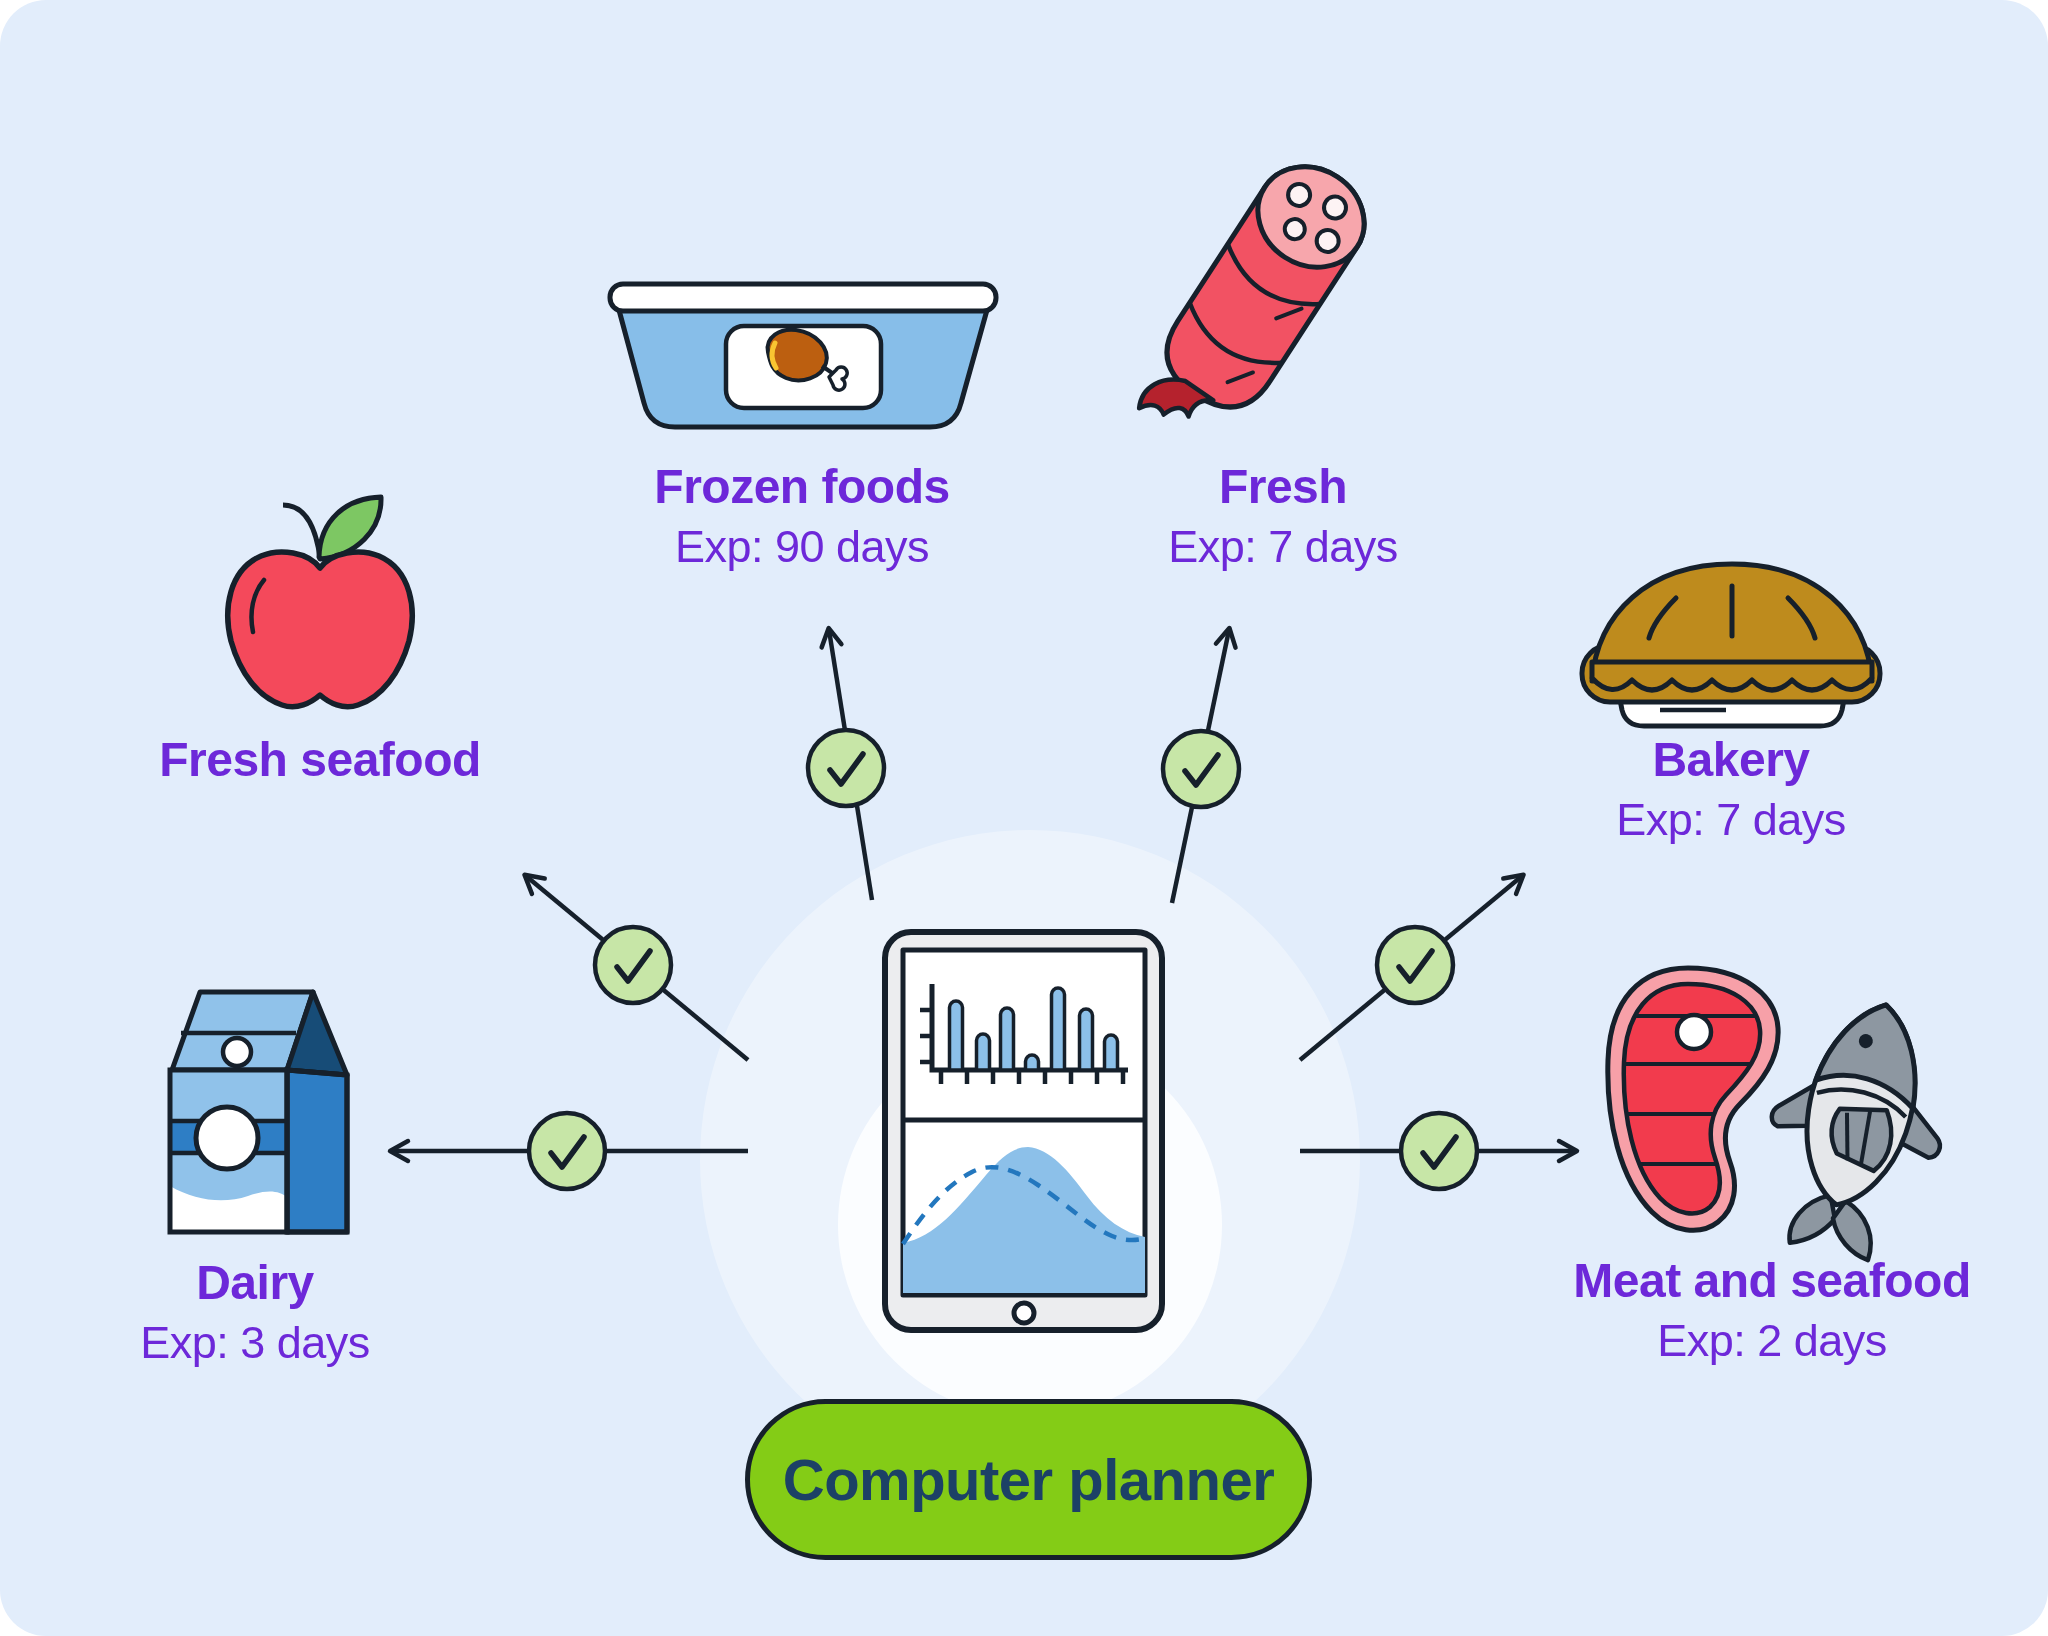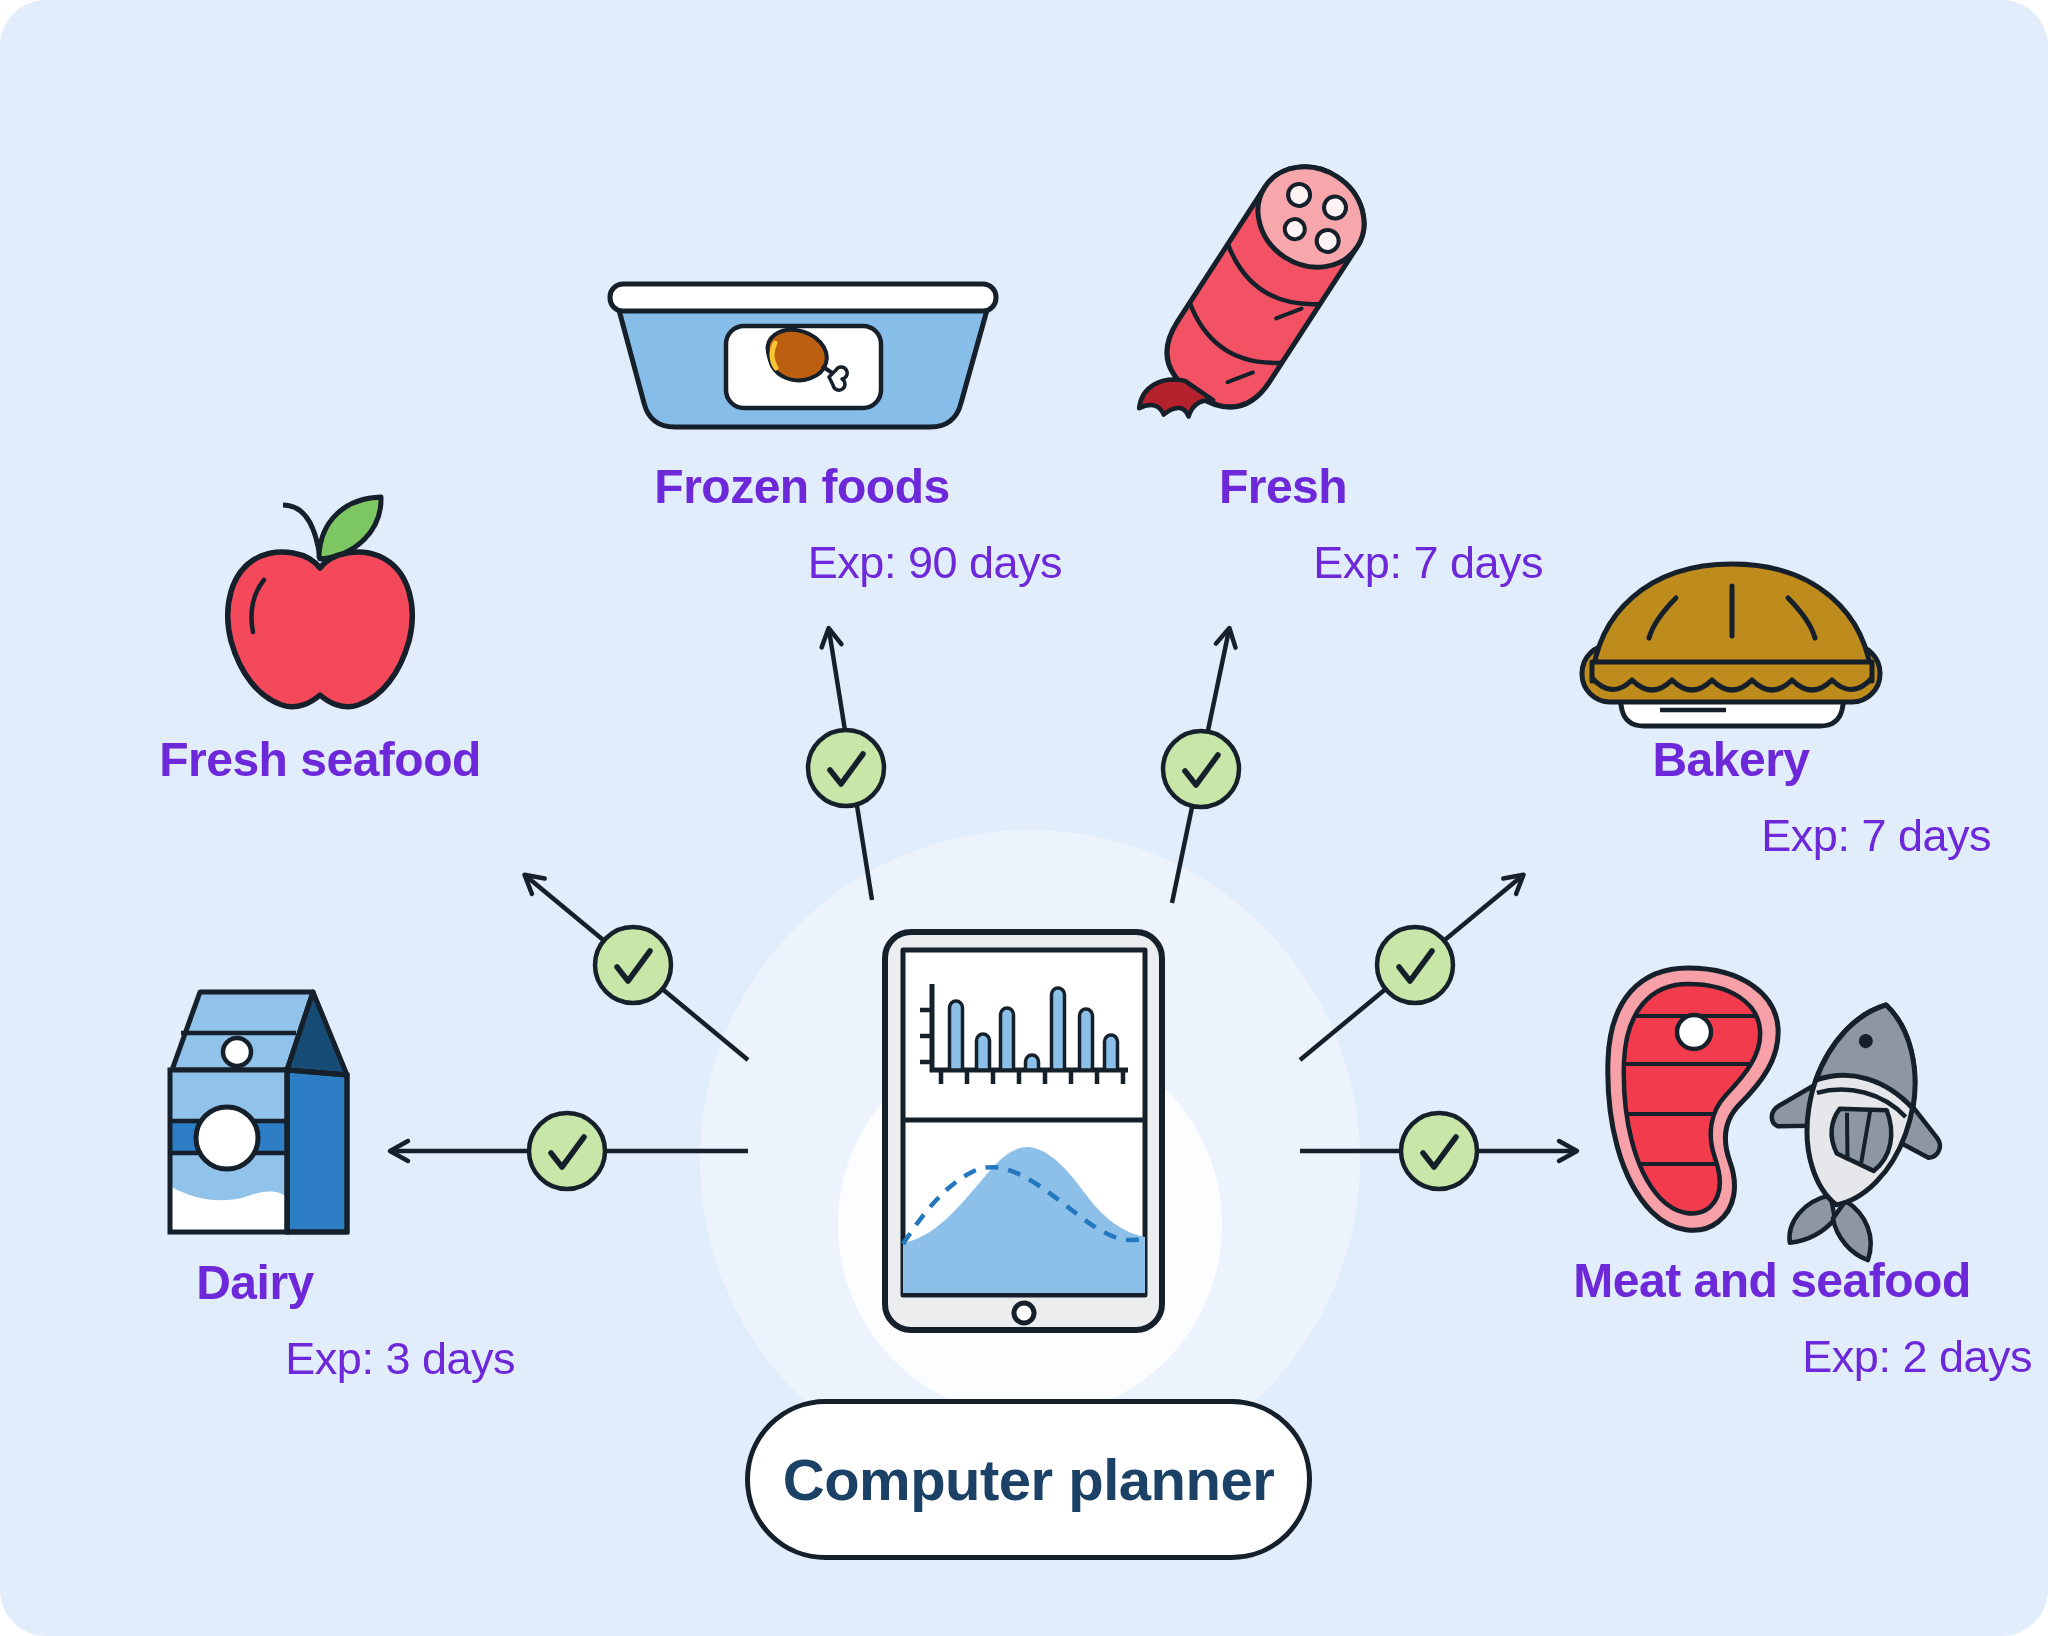--- a/index.html
+++ b/index.html
@@ -11,7 +11,7 @@
   svg.scene{position:absolute;left:0;top:0;}
   .cat-label{position:absolute;text-align:center;color:#6d28d9;width:520px;}
   .cat-name{font-weight:700;font-size:48px;line-height:54px;letter-spacing:-0.5px;}
-  .cat-exp{font-weight:400;font-size:45px;line-height:50px;margin-top:24px;letter-spacing:-0.5px;text-align:right;}
+  .cat-exp{font-weight:400;font-size:45px;line-height:50px;margin-top:8px;letter-spacing:-0.5px;}
   .pill{
     position:absolute;left:745px;top:1399px;width:567px;height:161px;
     background:#ffffff;border:5px solid #16202B;border-radius:85px;

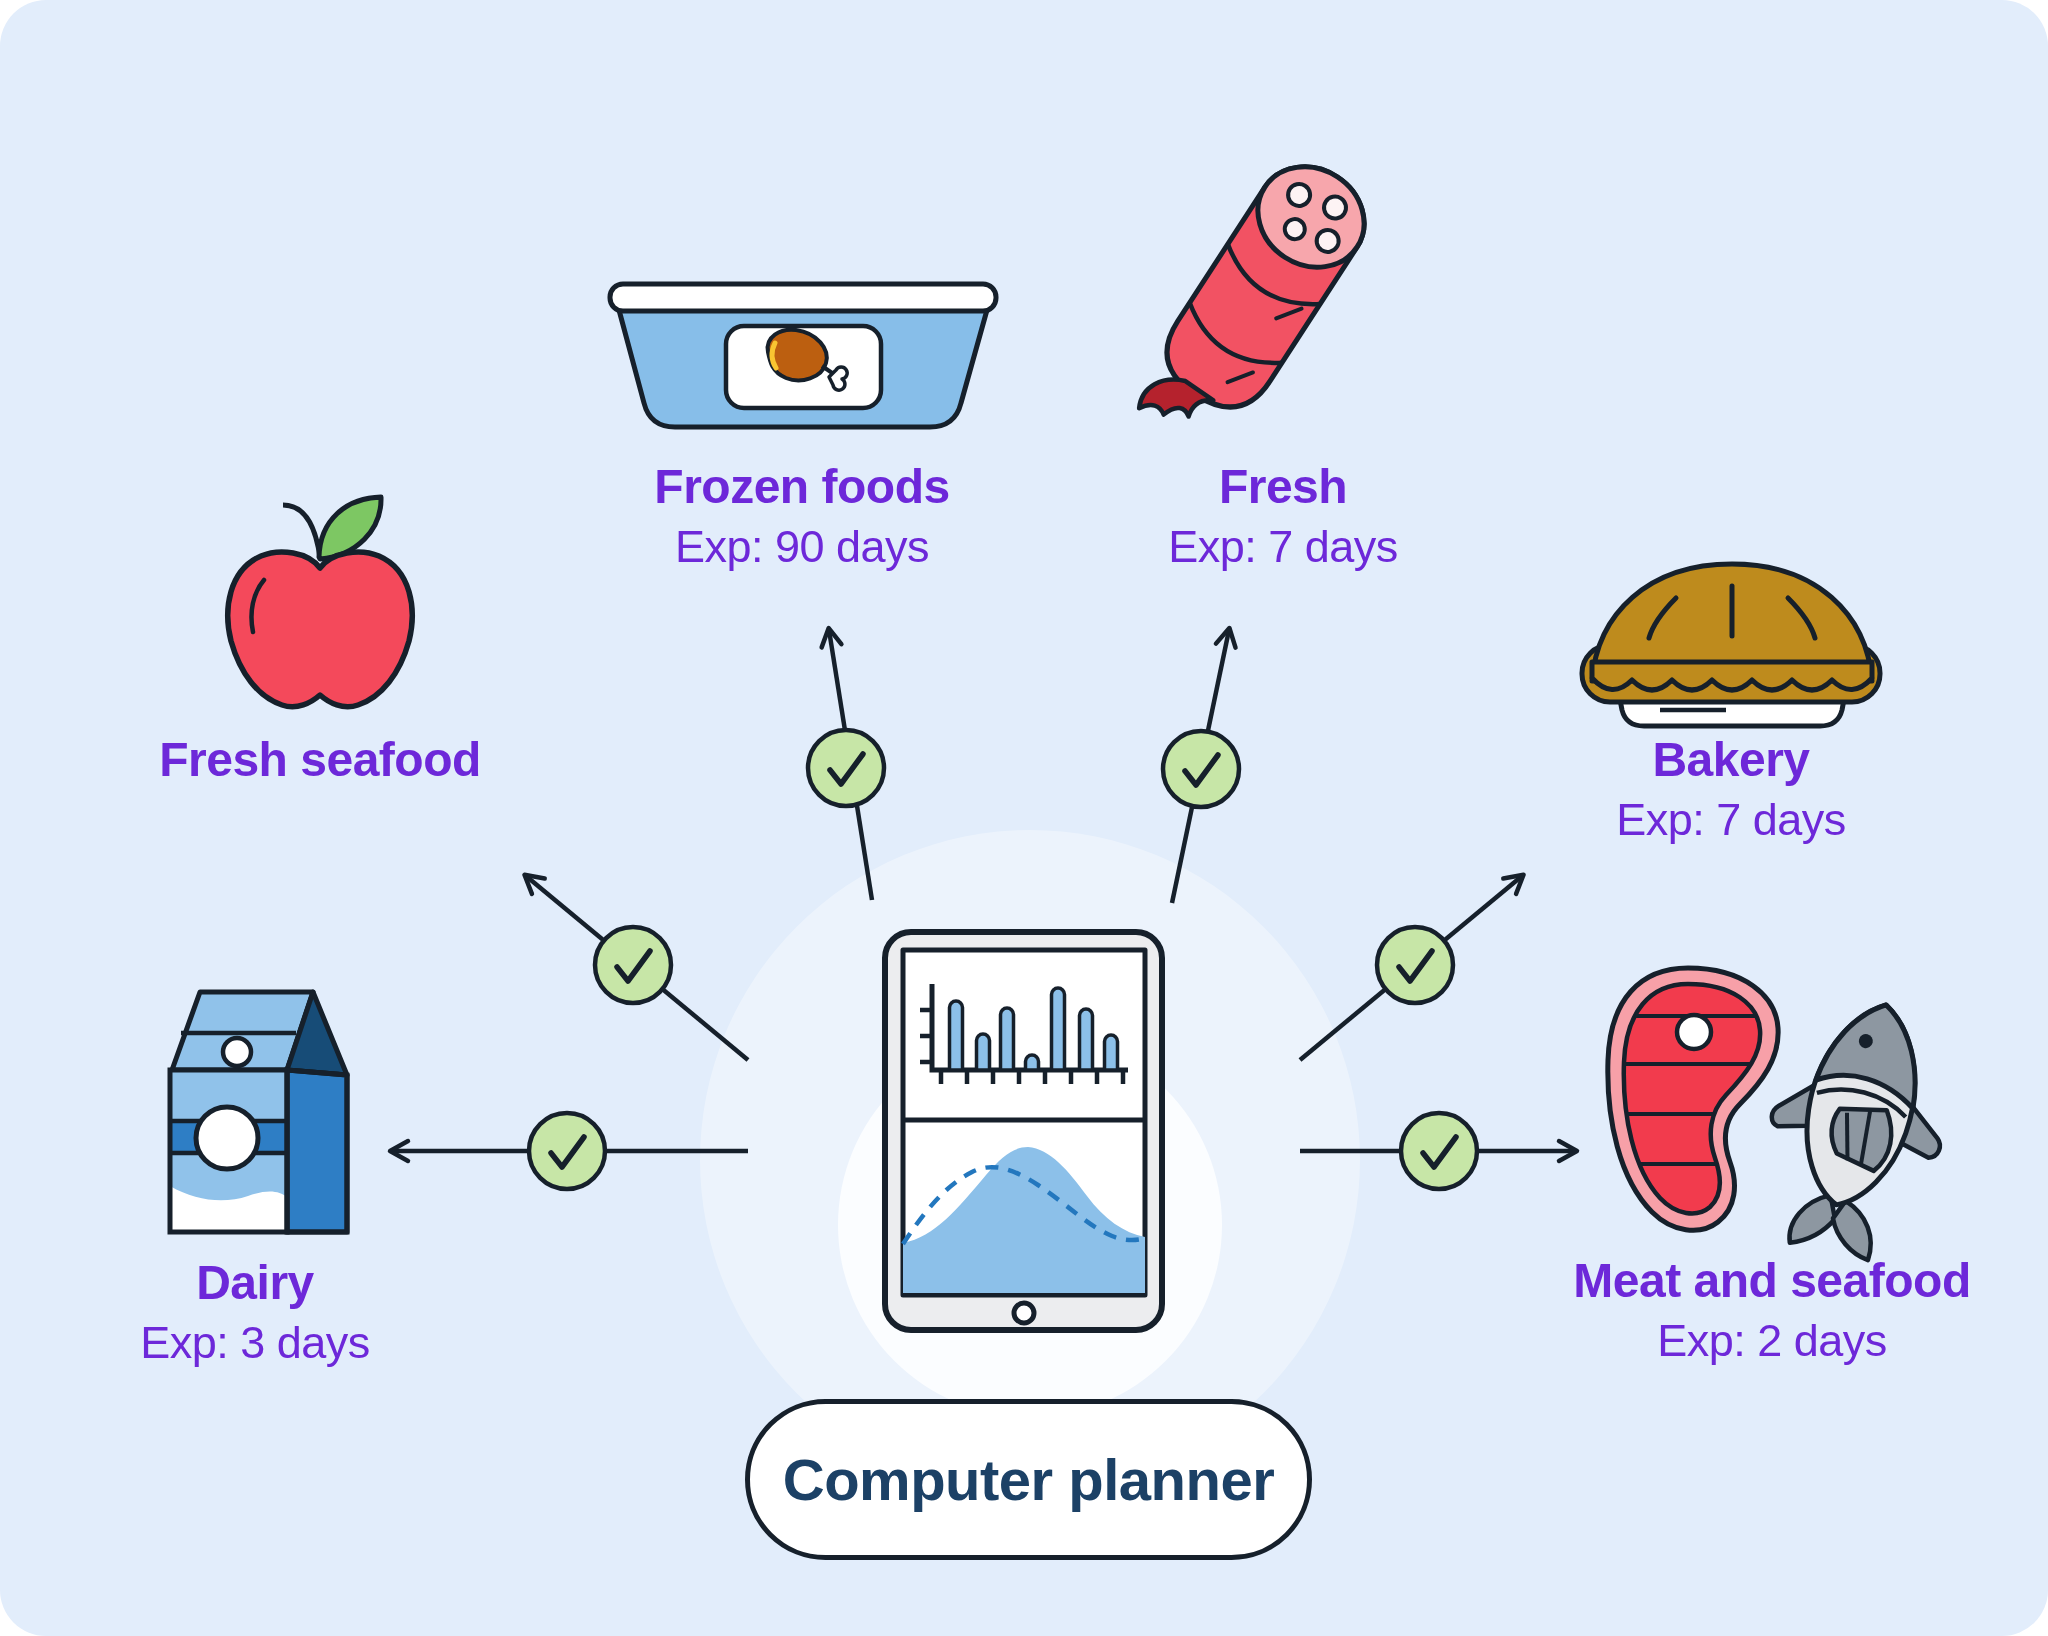--- a/index.html
+++ b/index.html
@@ -14,7 +14,7 @@
   .cat-exp{font-weight:400;font-size:45px;line-height:50px;margin-top:8px;letter-spacing:-0.5px;}
   .pill{
     position:absolute;left:745px;top:1399px;width:567px;height:161px;
-    background:#ffffff;border:5px solid #16202B;border-radius:85px;
+    background:#84cc16;border:5px solid #16202B;border-radius:85px;
     display:flex;align-items:center;justify-content:center;box-sizing:border-box;
   }
   .pill-text{font-weight:700;font-size:58px;color:#1C4166;letter-spacing:-0.5px;}

